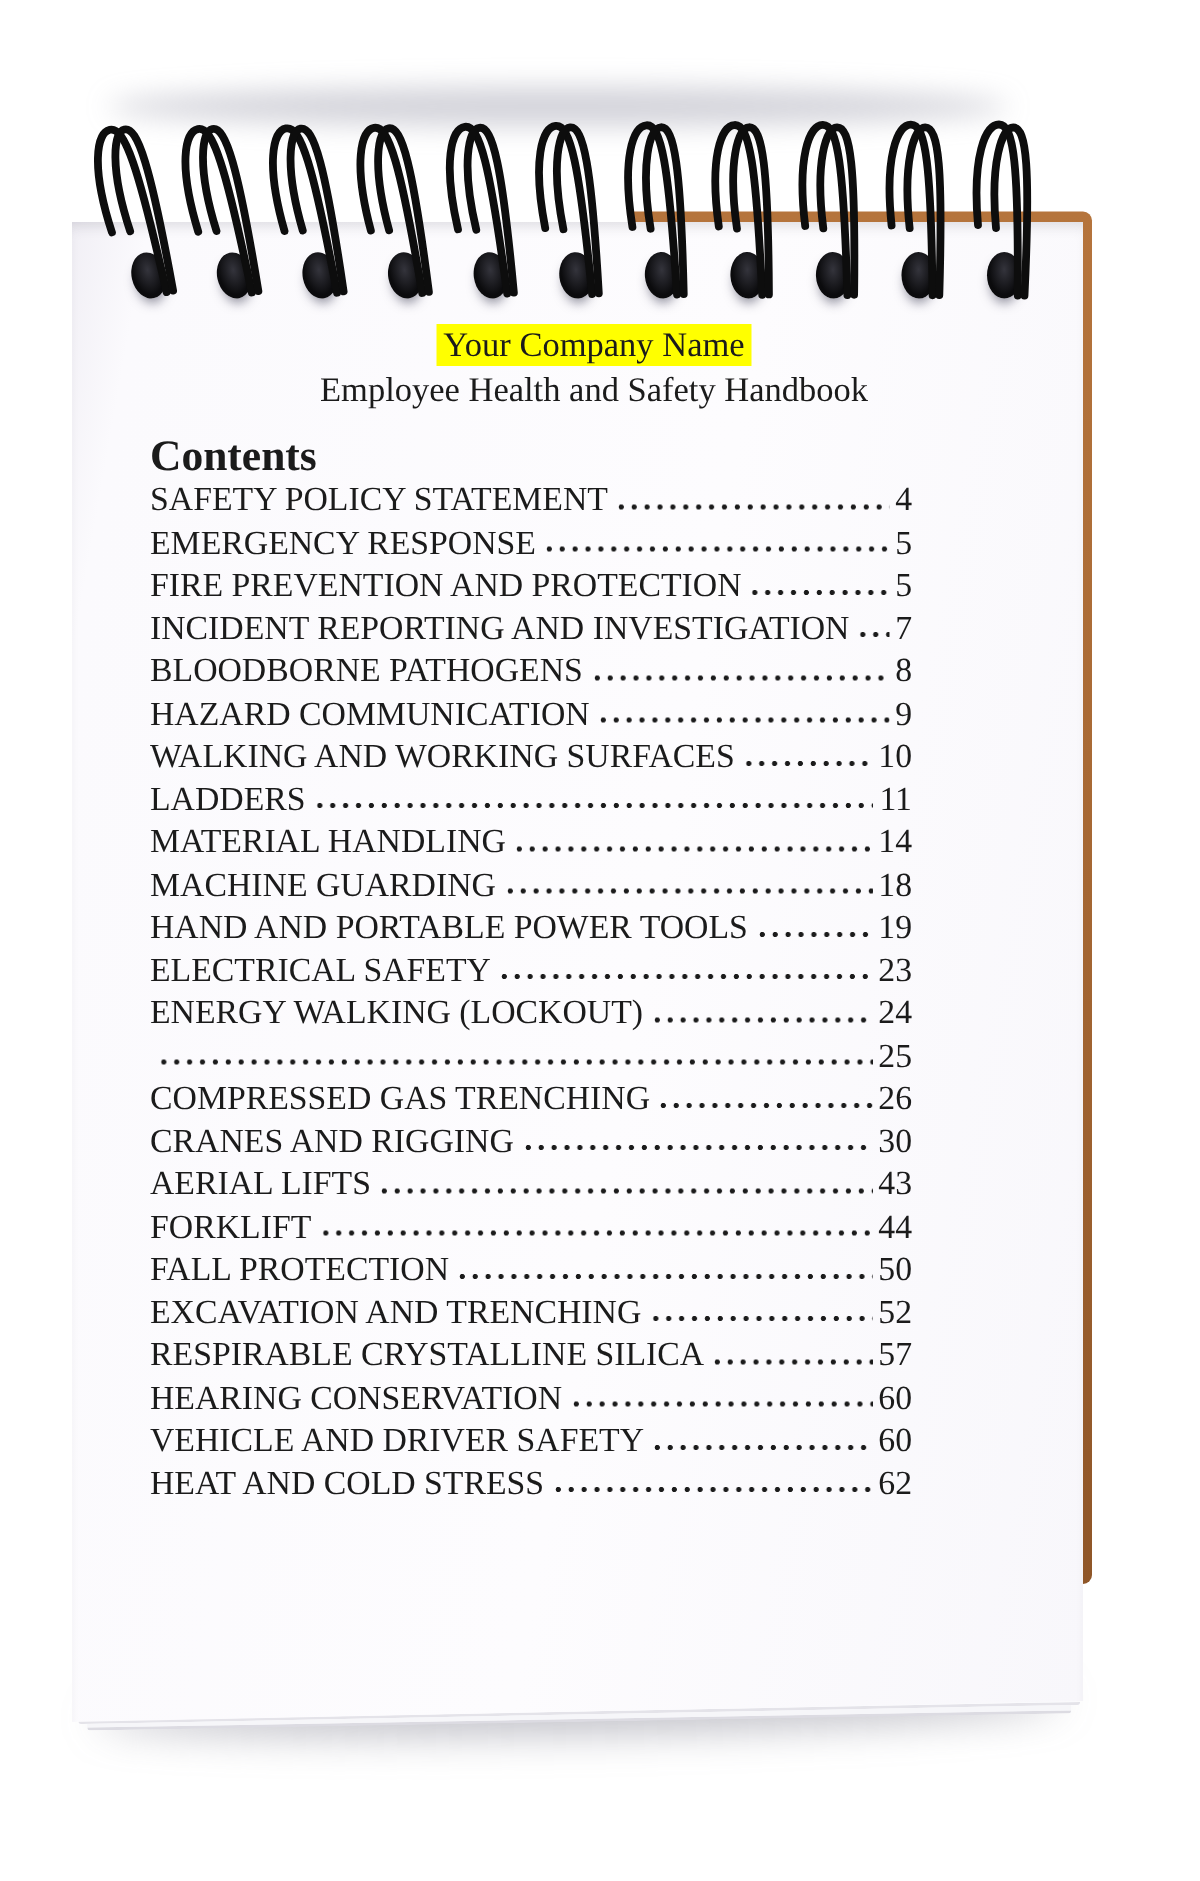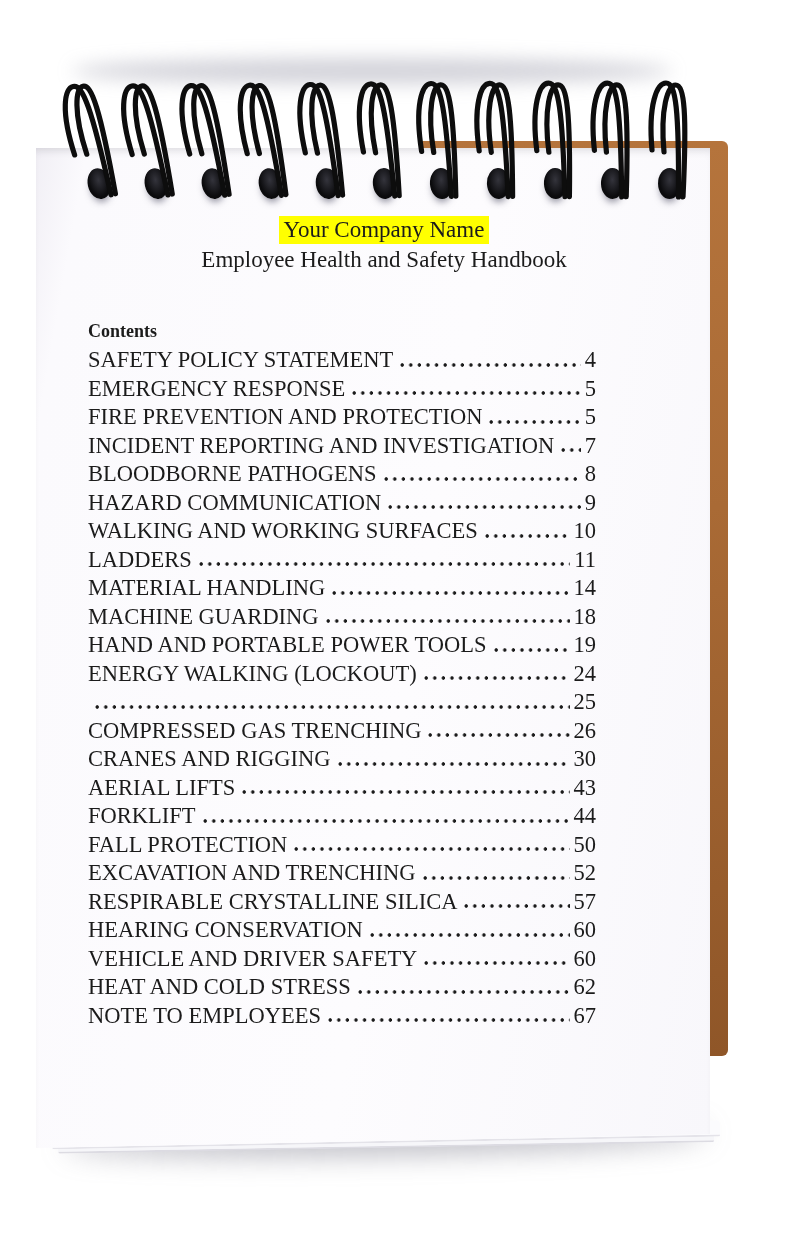--- a/index.html
+++ b/index.html
@@ -45,7 +45,7 @@
 
   
   .page{
-    position:absolute;left:36px;top:148px;width:674px;height:1000px;
+    position:absolute;left:48px;top:148px;width:674px;height:1000px;
     background:linear-gradient(100deg,#f1eff5 0%,#fbfafd 6%,#fdfcfe 55%,#f8f7fb 100%);
     clip-path:polygon(0% 0%,100% 0%,100% 98.6%,0% 100%);
     box-shadow:

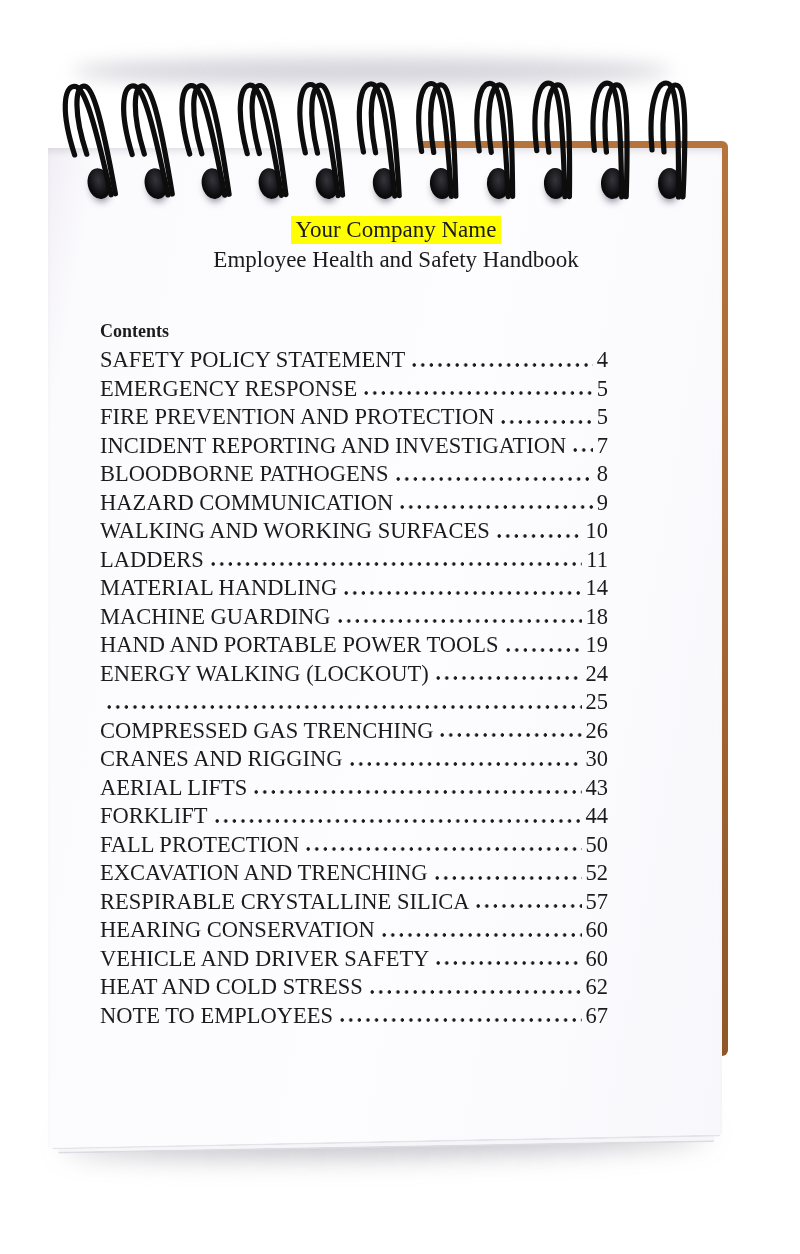--- a/index.html
+++ b/index.html
@@ -62,7 +62,7 @@
   .subtitle{line-height:30px;}
 
   .contents-heading{
-    margin-top:41px;font-weight:bold;font-size:18px;line-height:30px;
+    margin-top:14px;font-weight:bold;font-size:29px;line-height:30px;
   }
 
   .toc{width:508px;}

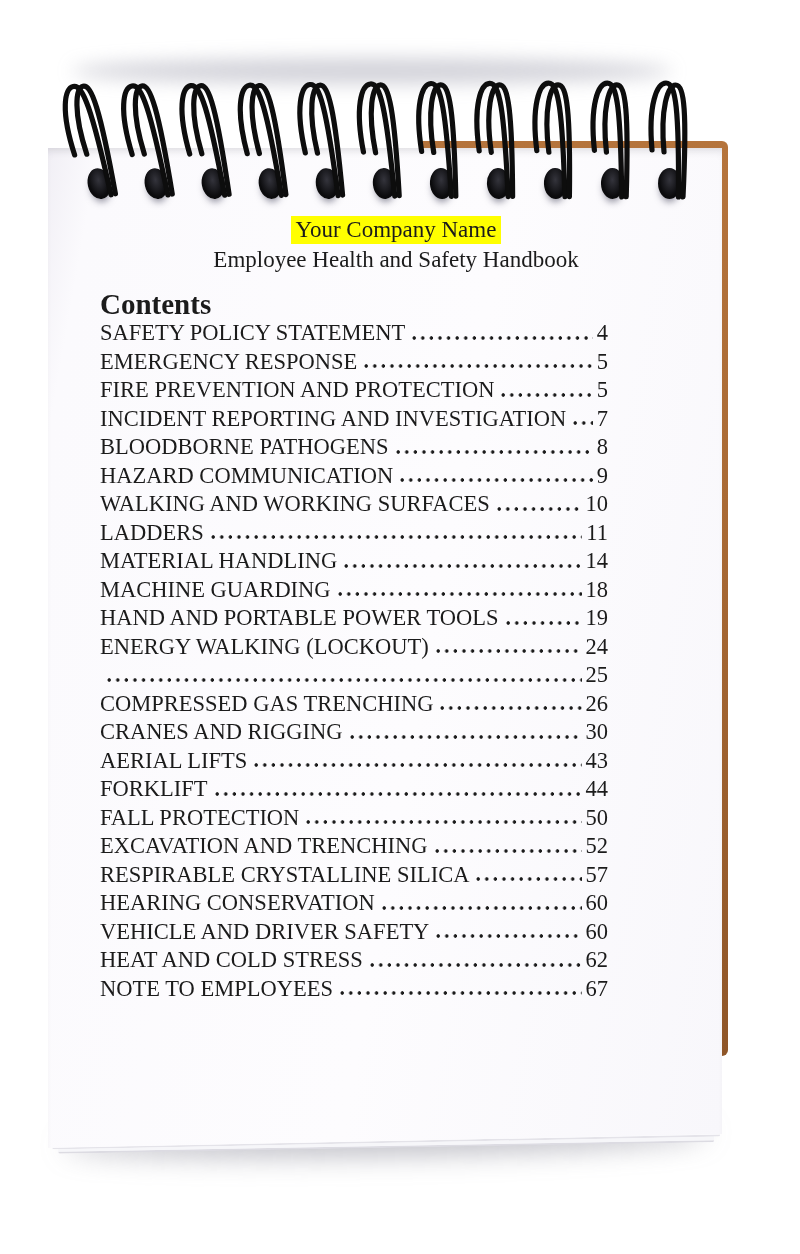--- a/index.html
+++ b/index.html
@@ -185,6 +185,11 @@
             <span class="toc-page">19</span>
           </div>
 
+          <div class="toc-row">
+            <span class="toc-title">ELECTRICAL SAFETY</span>
+            <span class="toc-leader"></span>
+            <span class="toc-page">23</span>
+          </div>
 
           <div class="toc-row">
             <span class="toc-title">ENERGY WALKING (LOCKOUT)</span>

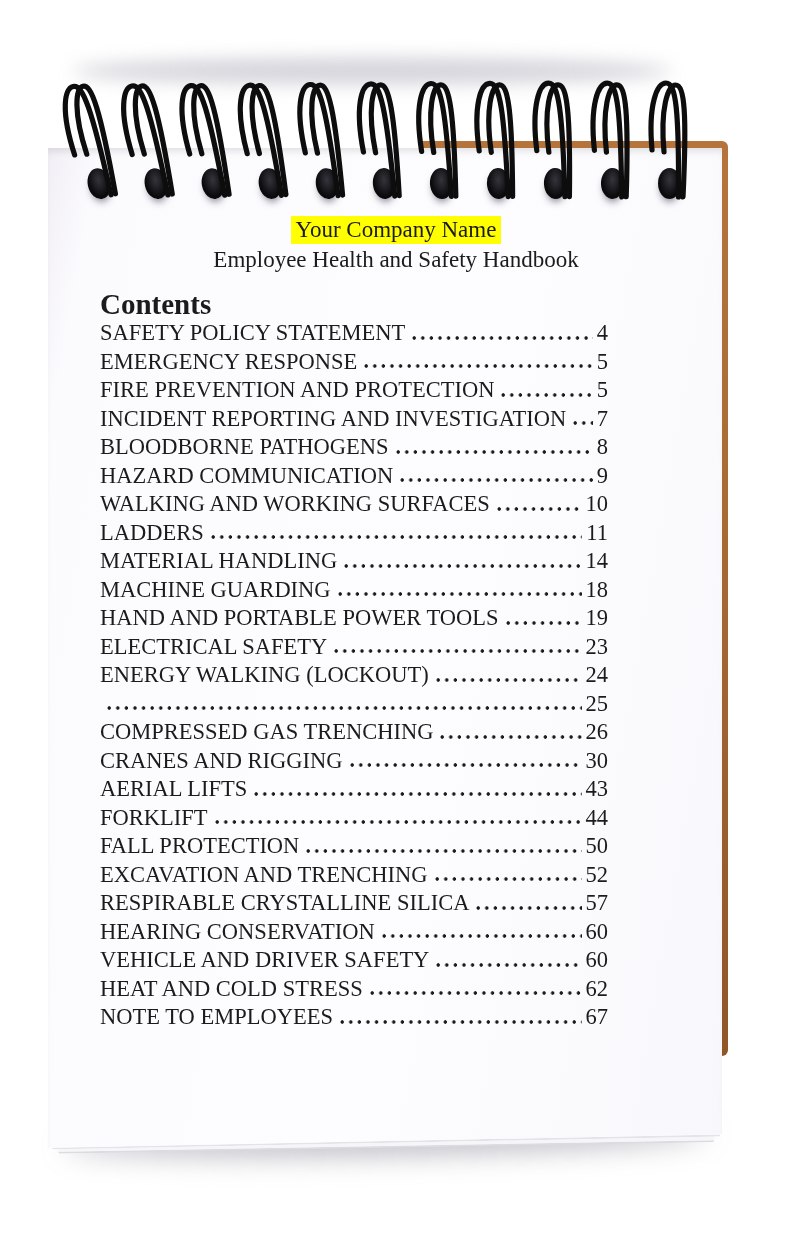--- a/index.html
+++ b/index.html
@@ -264,11 +264,6 @@
             <span class="toc-page">62</span>
           </div>
 
-          <div class="toc-row">
-            <span class="toc-title">NOTE TO EMPLOYEES</span>
-            <span class="toc-leader"></span>
-            <span class="toc-page">67</span>
-          </div>
         </div>
 
     </div>

